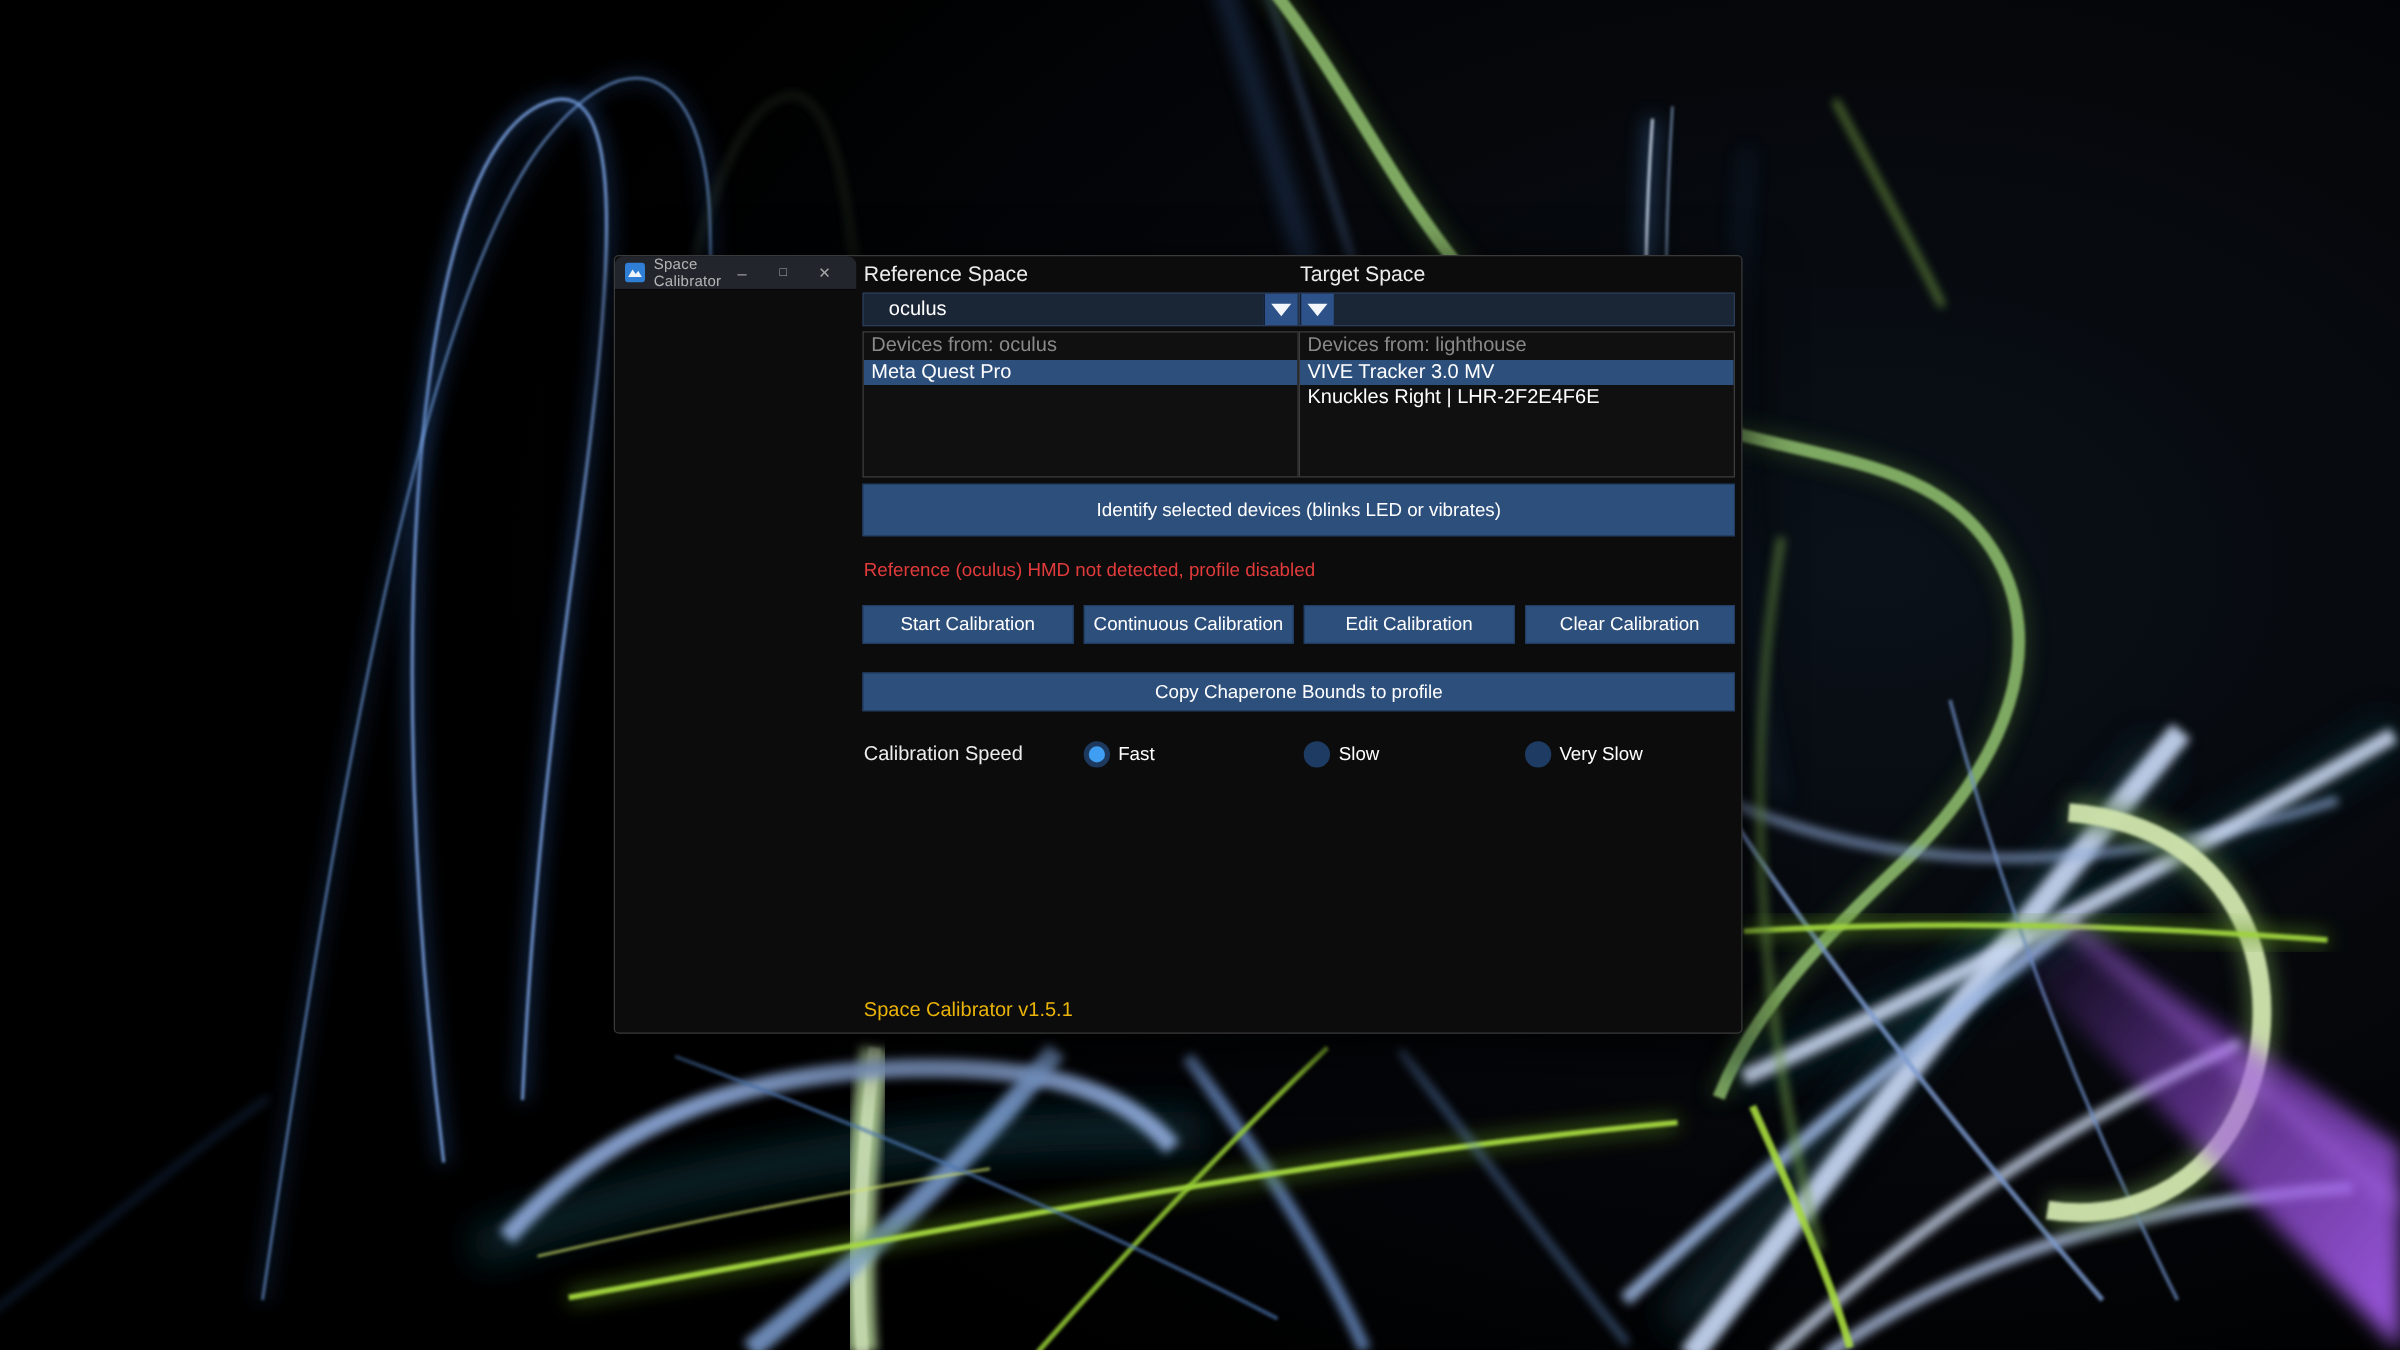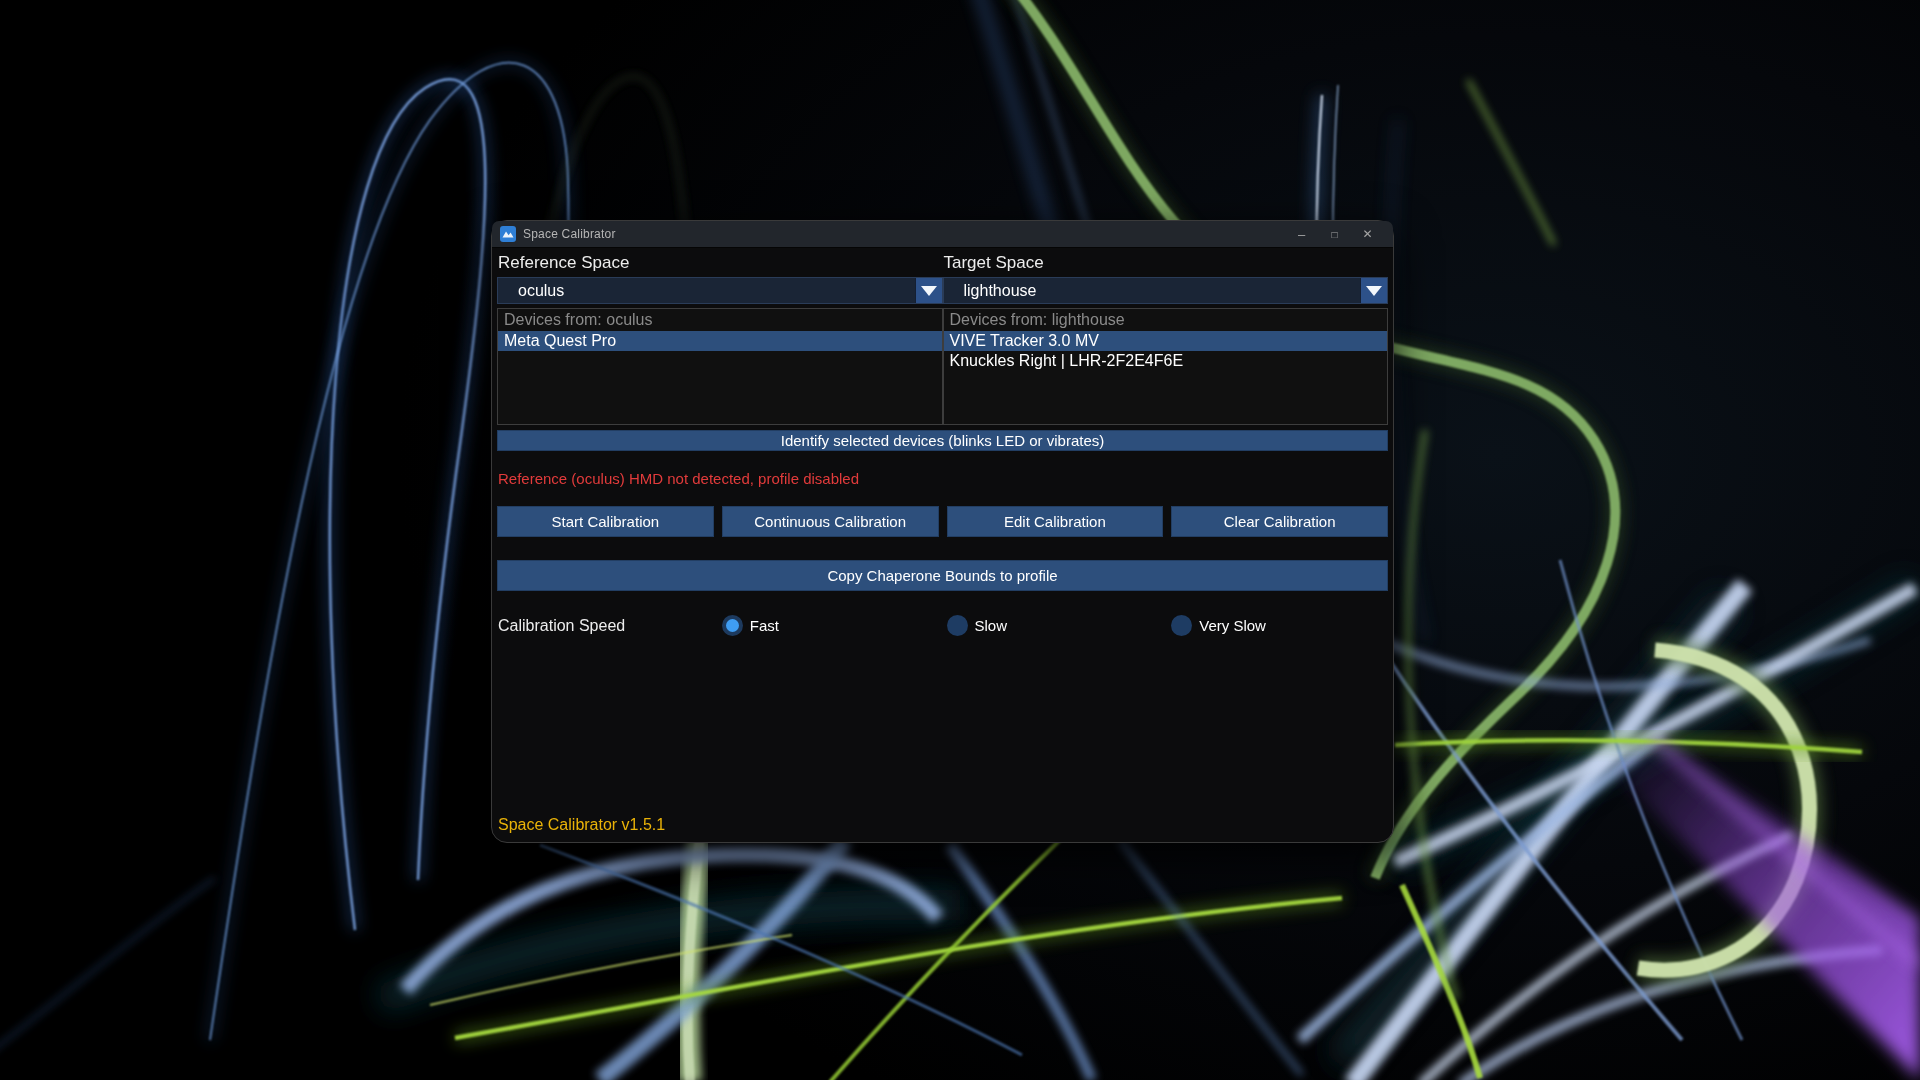--- a/index.html
+++ b/index.html
@@ -16,10 +16,10 @@
   .wallpaper svg{position:absolute;inset:0;}
   
   .window{
-    position:absolute;left:491px;top:220px;width:903px;height:623px;
-    background:#0c0c0d;border:1px solid #3a3a3a;border-radius:16px;
+    position:absolute;left:491px;top:204px;width:903px;height:623px;
+    background:#0c0c0d;border:1px solid #3a3a3a;border-radius:4px;
     box-shadow:0 12px 44px rgba(0,0,0,.88);
-    display:flex;flex-direction:column;box-sizing:border-box;
+    display:flex;flex-direction:row;box-sizing:border-box;
   }
   .titlebar{
     height:26px;flex:0 0 26px;background:#22262c;border-radius:7px 7px 0 0;

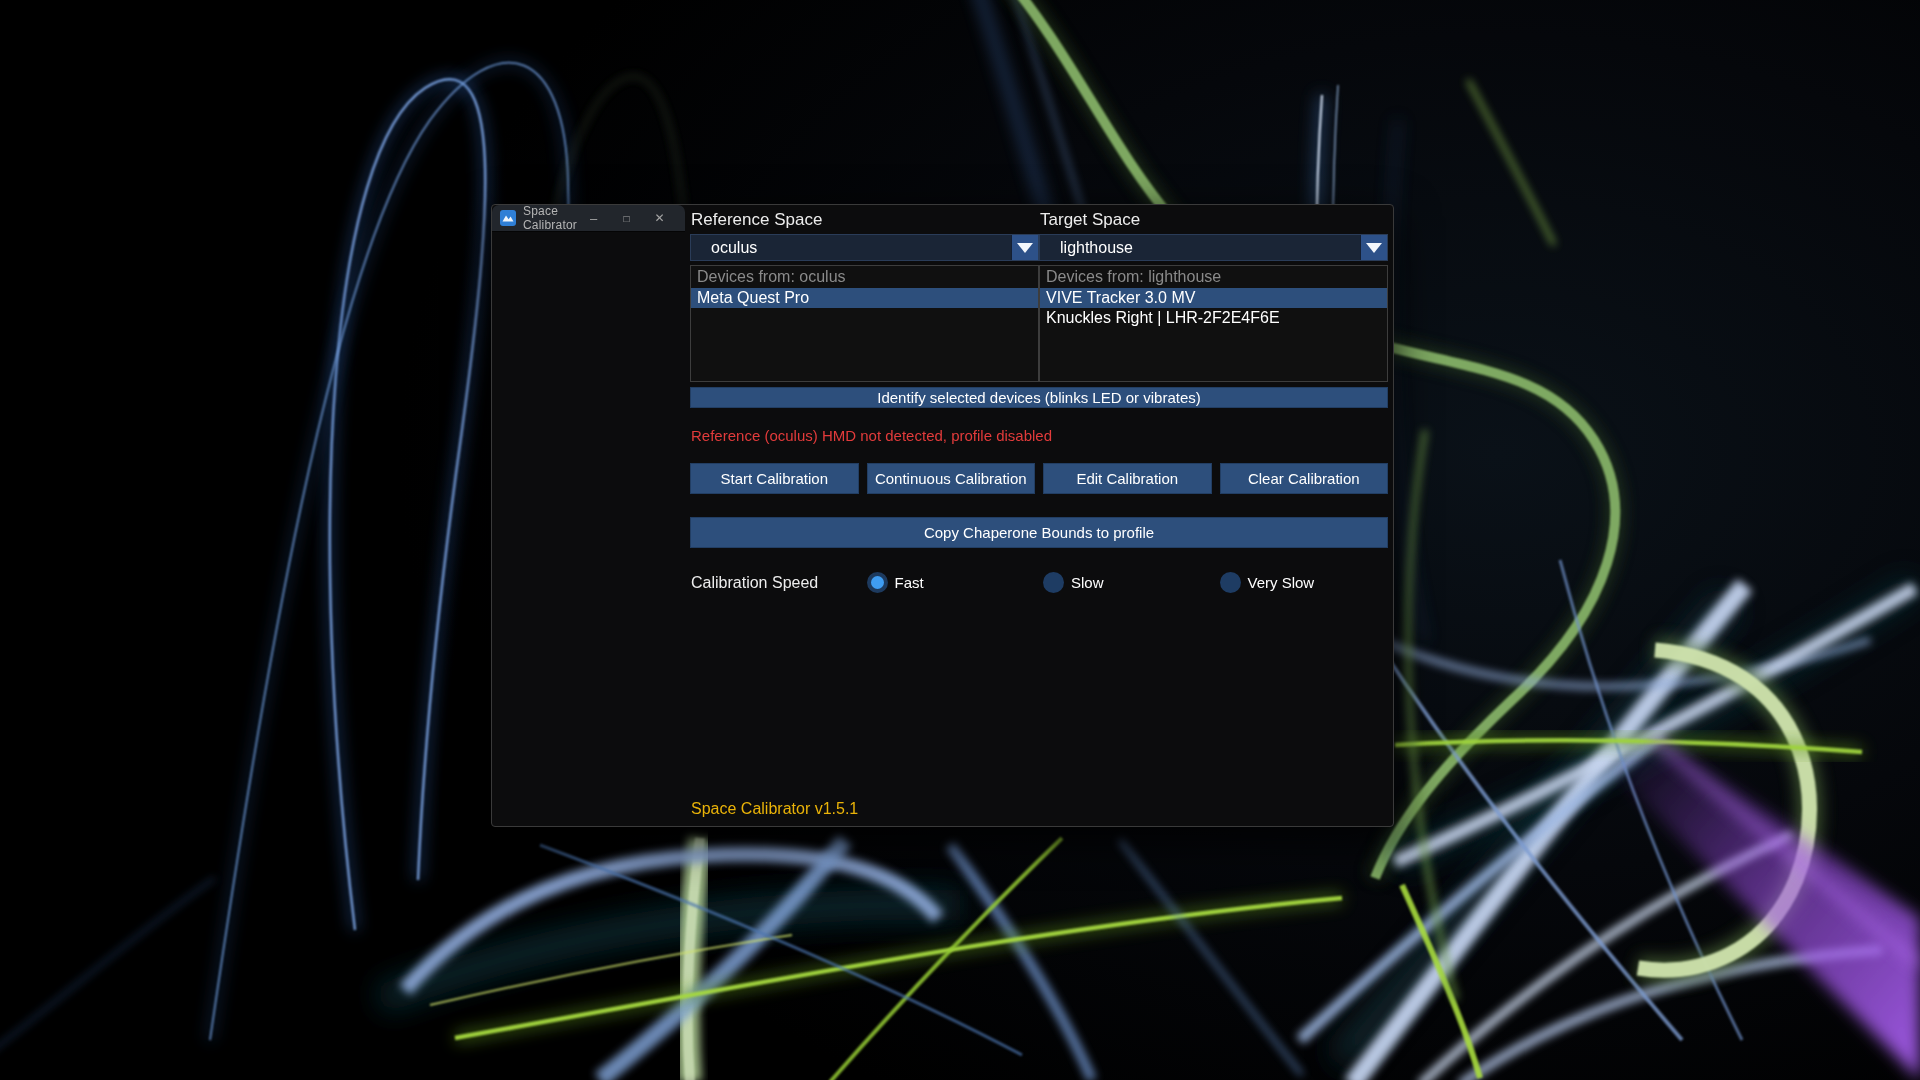--- a/index.html
+++ b/index.html
@@ -175,7 +175,6 @@
       <div>
         <div class="space-label">Target Space</div>
         <div class="dropdown">
-          <div class="dropdown-value">lighthouse</div>
           <div class="dropdown-arrow-box">
               <div class="tri"></div>
             </div>

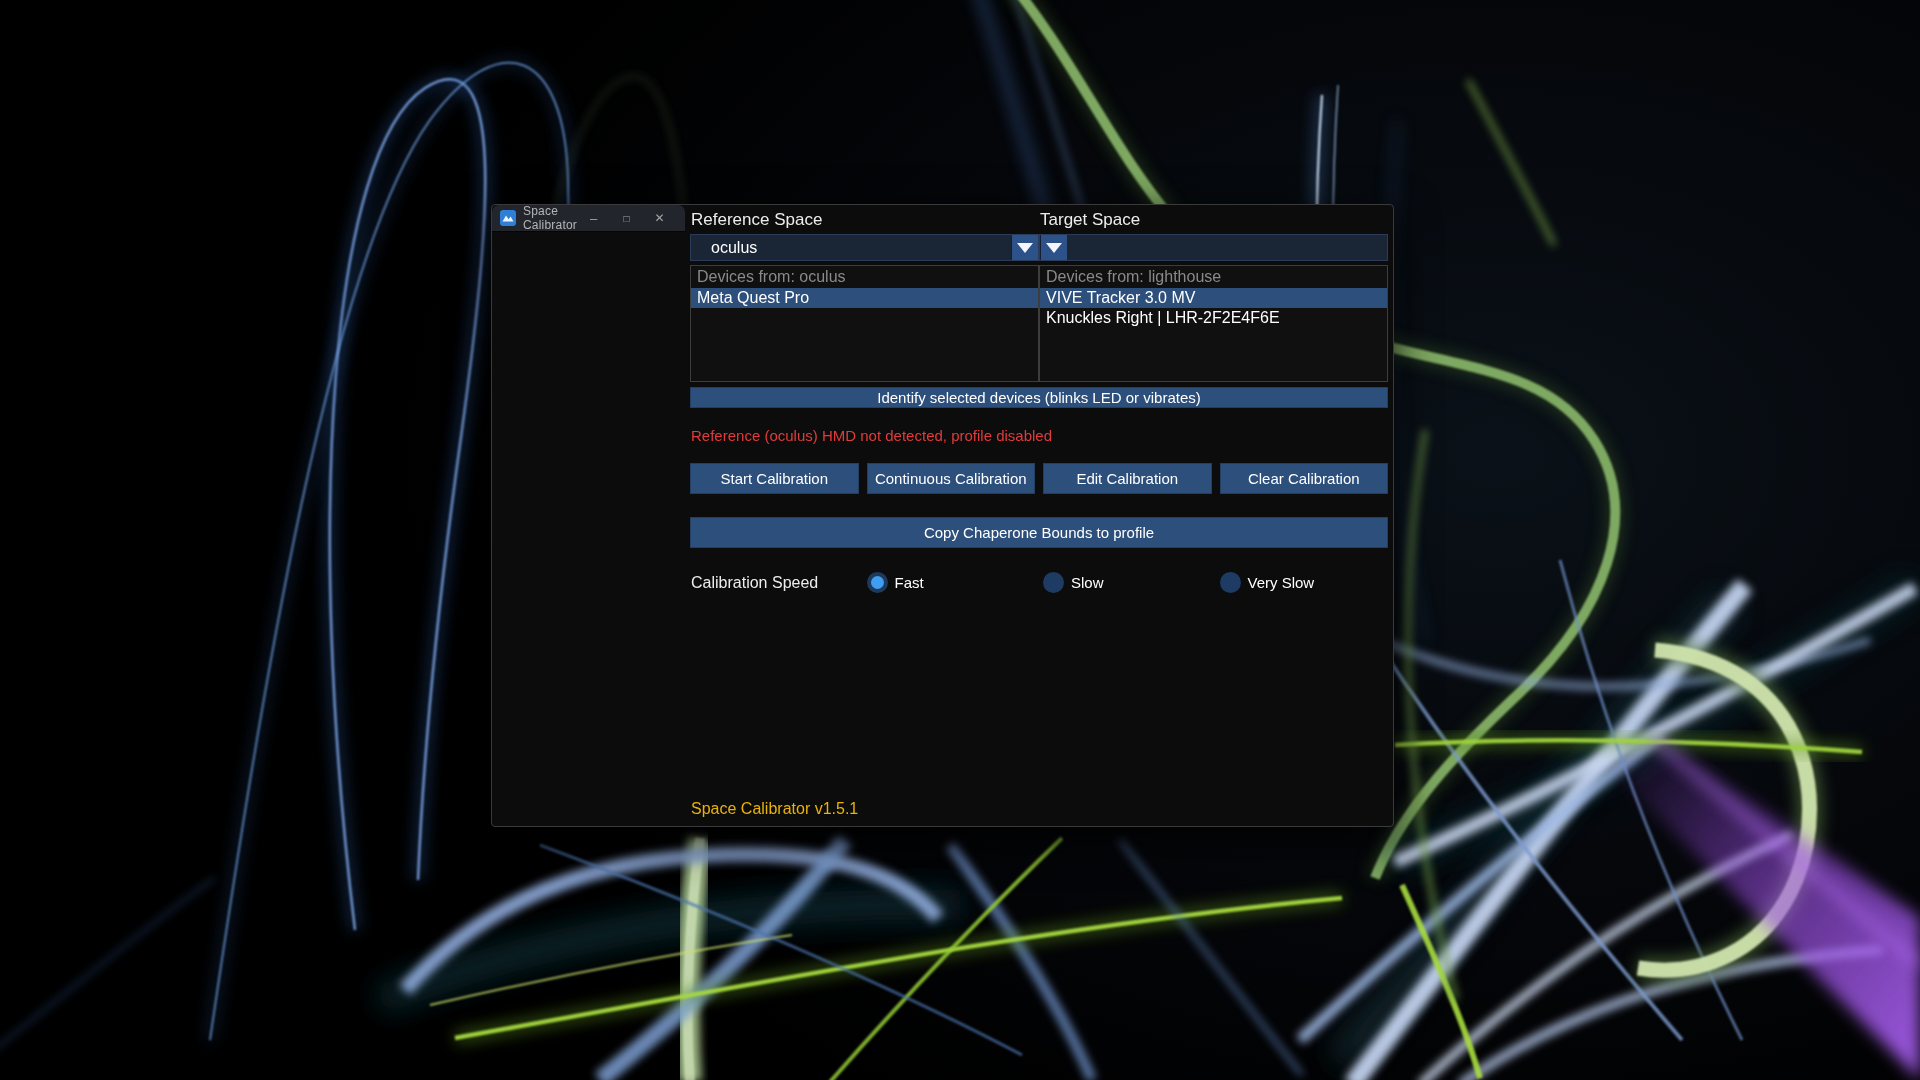--- a/index.html
+++ b/index.html
@@ -43,7 +43,7 @@
   .list-header{color:#8a8a8a;padding:2px 6px;}
   .device-row{color:#fff;padding:1px 6px;}
   .device-row.selected{background:#2d4f7c;}
-  .identify-btn{margin-top:5px;height:21px;background:#2d4f7c;border:1px solid #223e63;color:#fff;font-size:15px;
+  .identify-btn{margin-top:5px;height:42px;background:#2d4f7c;border:1px solid #223e63;color:#fff;font-size:15px;
     display:flex;align-items:center;justify-content:center;box-sizing:border-box;cursor:default;}
   .warning{margin-top:19px;color:#e23b3b;font-size:15px;padding-left:1px;}
   .btn-row{margin-top:19px;display:grid;grid-template-columns:repeat(4,1fr);gap:8px;}

